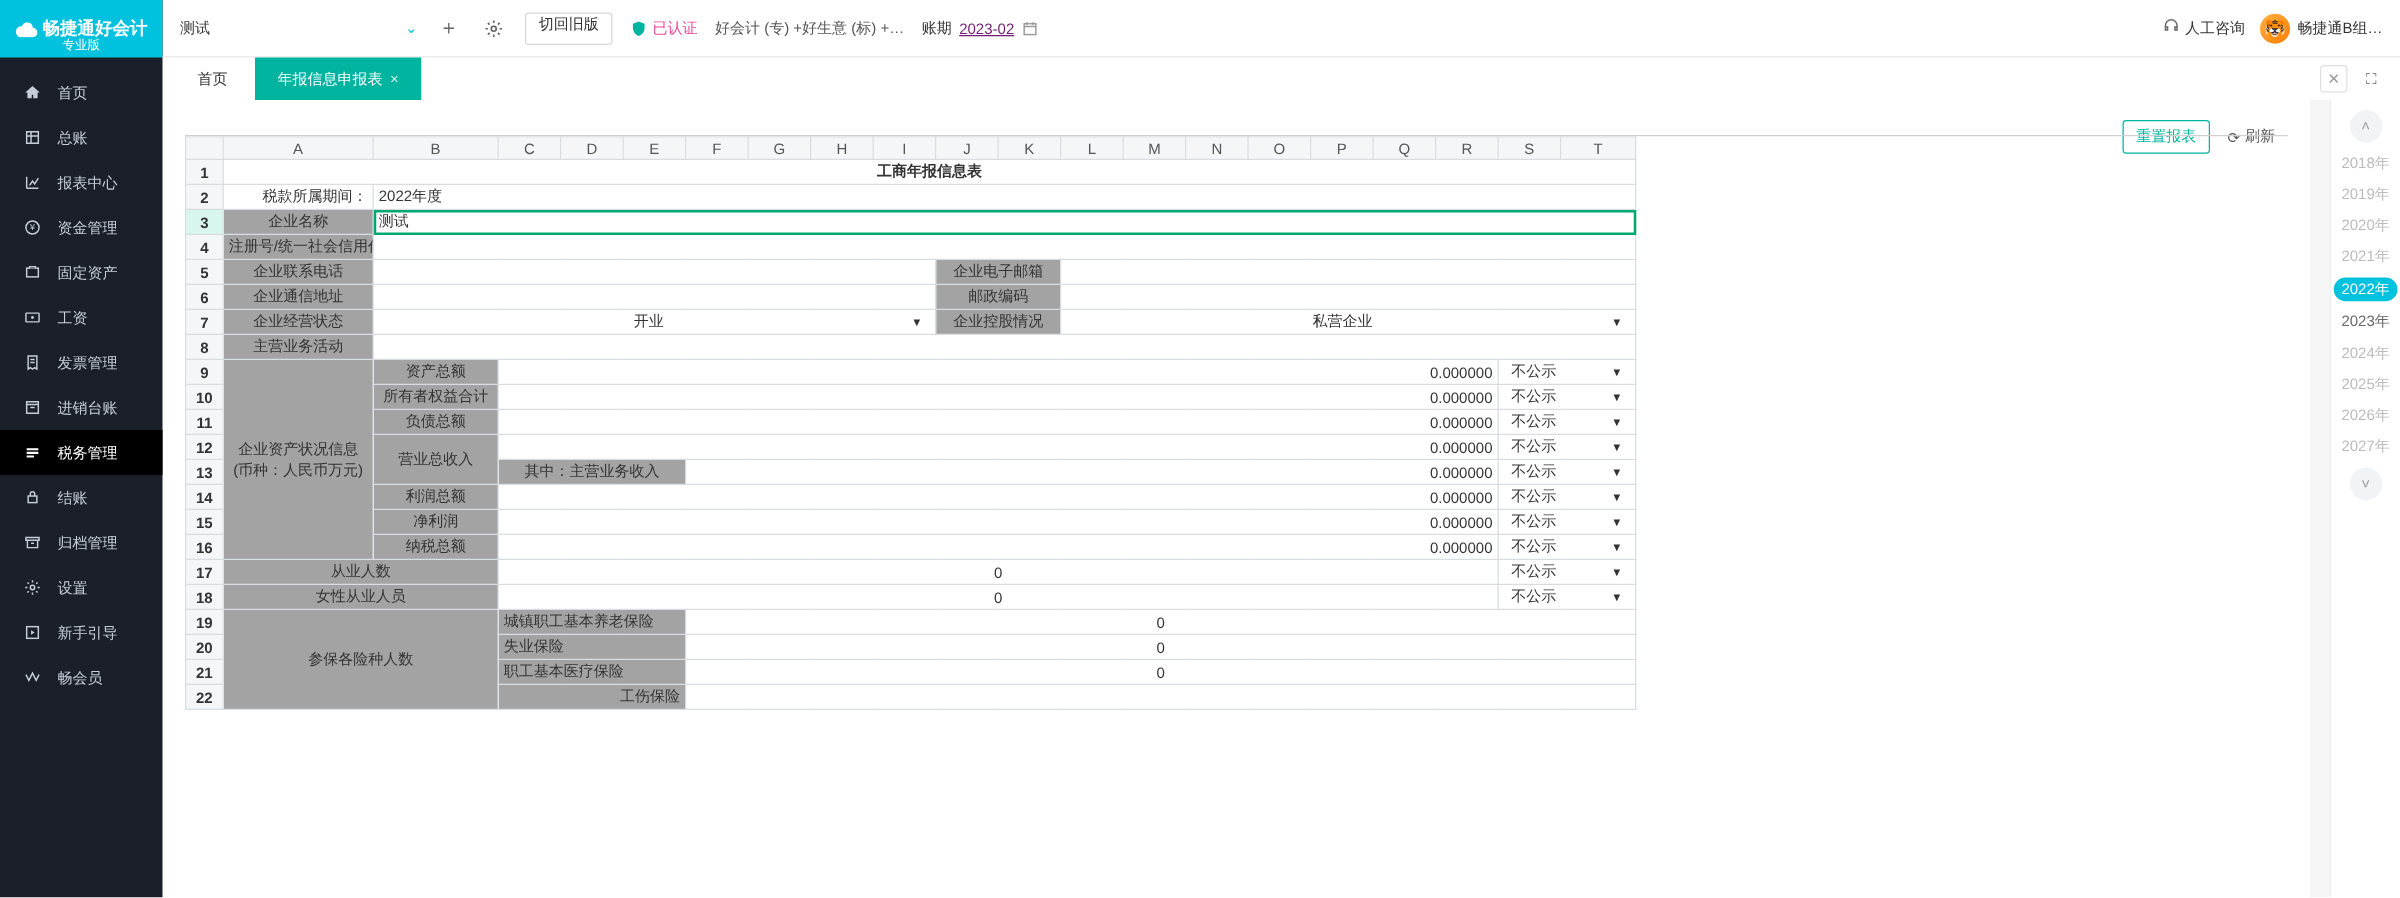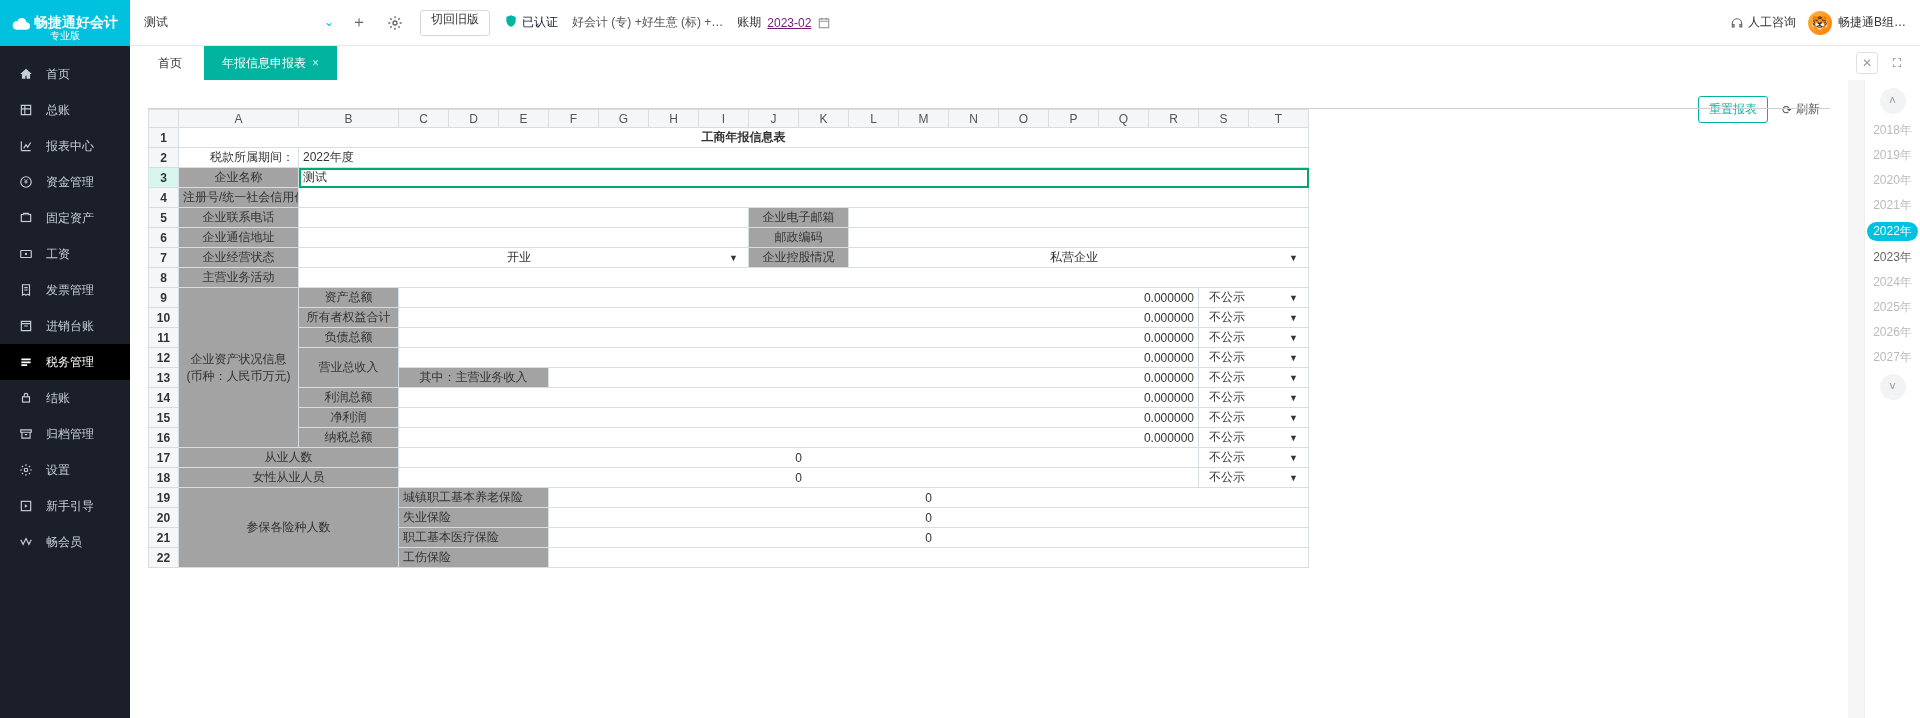--- a/index.html
+++ b/index.html
@@ -21,7 +21,7 @@
 .company-select .caret { color:#00c1de; font-size:12px; }
 .top-icon { width:22px; height:22px; display:flex; align-items:center; justify-content:center; color:#666; cursor:pointer; font-size:16px; }
 .old-btn { border:1px solid #d8d8d8; border-radius:3px; height:26px; padding:0 10px; display:flex; cursor:pointer; }
-.verify-badge { color:#0f172a; display:flex; align-items:flex-start; gap:4px; }
+.verify-badge { color:#ec4899; display:flex; align-items:center; gap:4px; }
 .plan-text { color:#555; }
 .period { display:flex; align-items:center; gap:6px; cursor:pointer; }
 .period .date { color:#701a75; text-decoration:underline; }

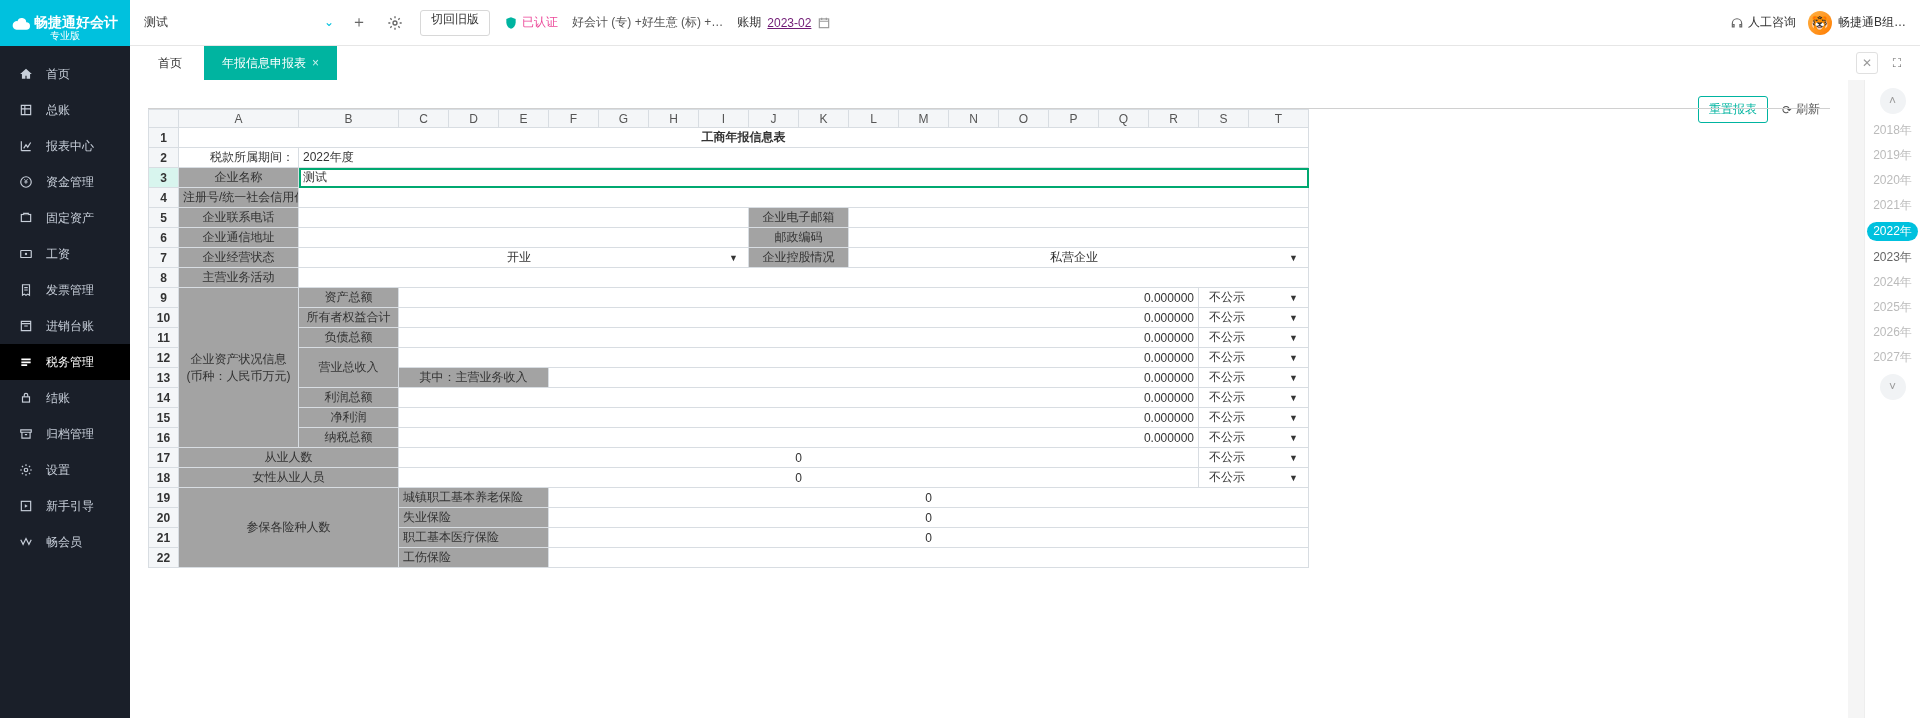--- a/index.html
+++ b/index.html
@@ -241,7 +241,7 @@
       </div>
       <div class="topbar-spacer"></div>
       <div class="top-right">
-        <div style="display:flex;align-items:flex-end;gap:4px;cursor:pointer">
+        <div style="display:flex;align-items:flex-start;gap:4px;cursor:pointer">
           <span>
               <svg width="14" height="14" viewBox="0 0 24 24">
                 <path fill="none" stroke="#666" stroke-width="2" d="M4 13v-2a8 8 0 0 1 16 0v2m-16 0v4h3v-4zm16 0v4h-3v-4z"></path>

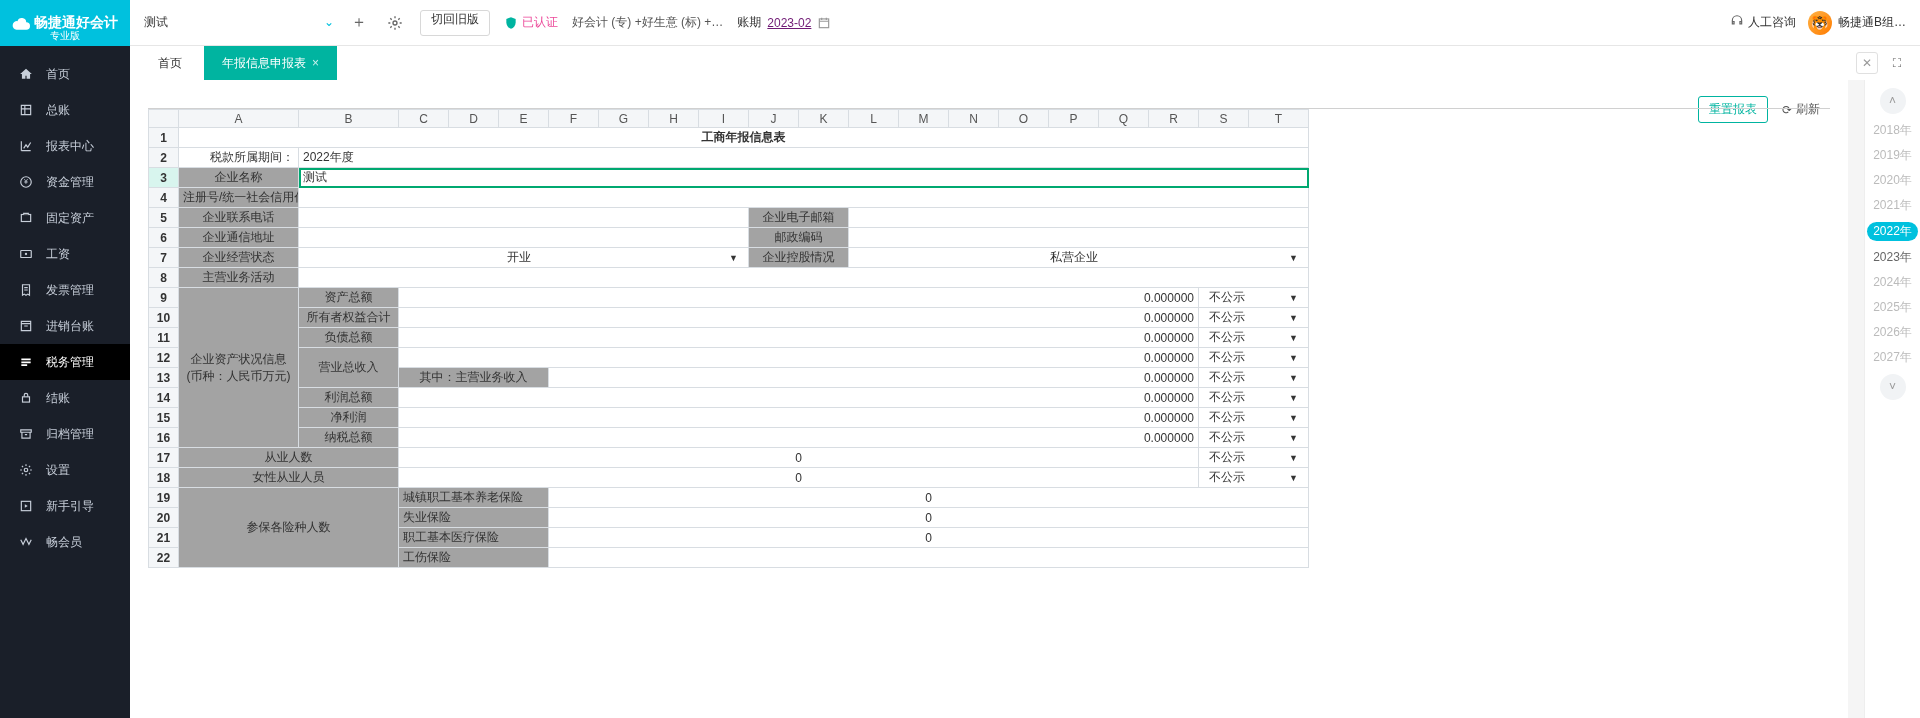--- a/index.html
+++ b/index.html
@@ -516,7 +516,7 @@
                 </tr>
               <tr>
                   <th class="rowhdr">22</th>
-                  <td colspan="3" class="grey" style="text-align:left">工伤保险</td>
+                  <td colspan="3" class="grey" style="text-align:right">工伤保险</td>
                   <td colspan="15"></td>
                 </tr>
             </tbody>

